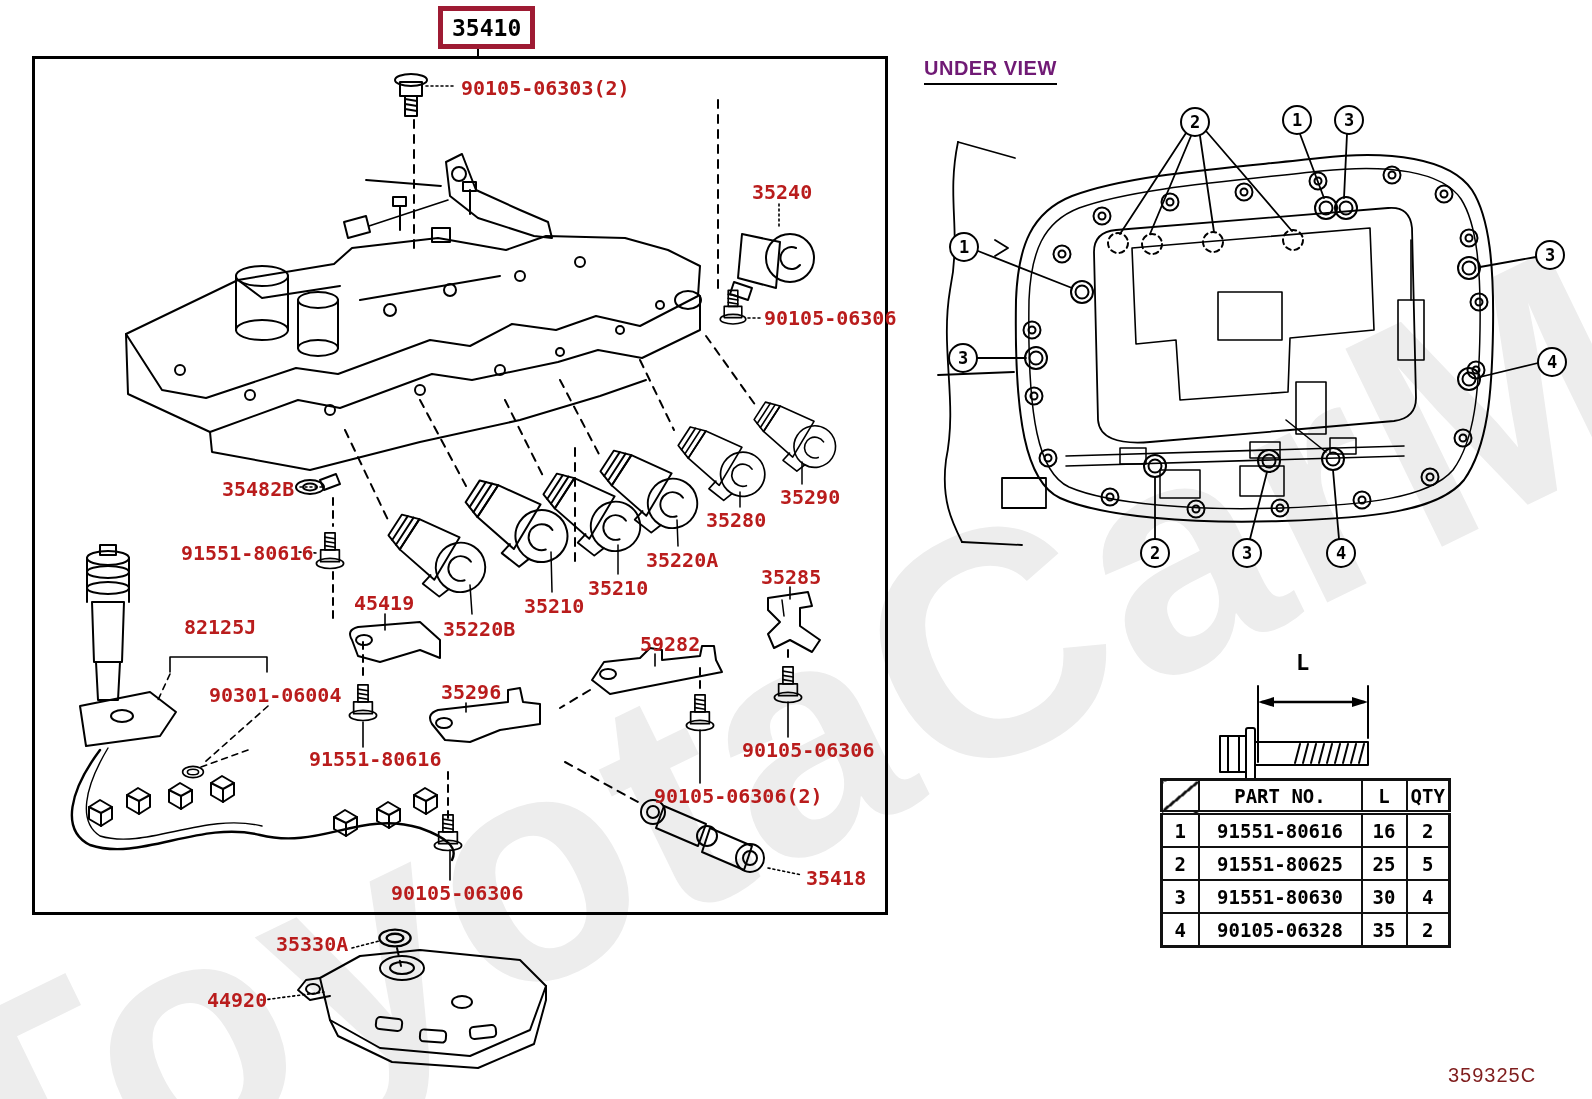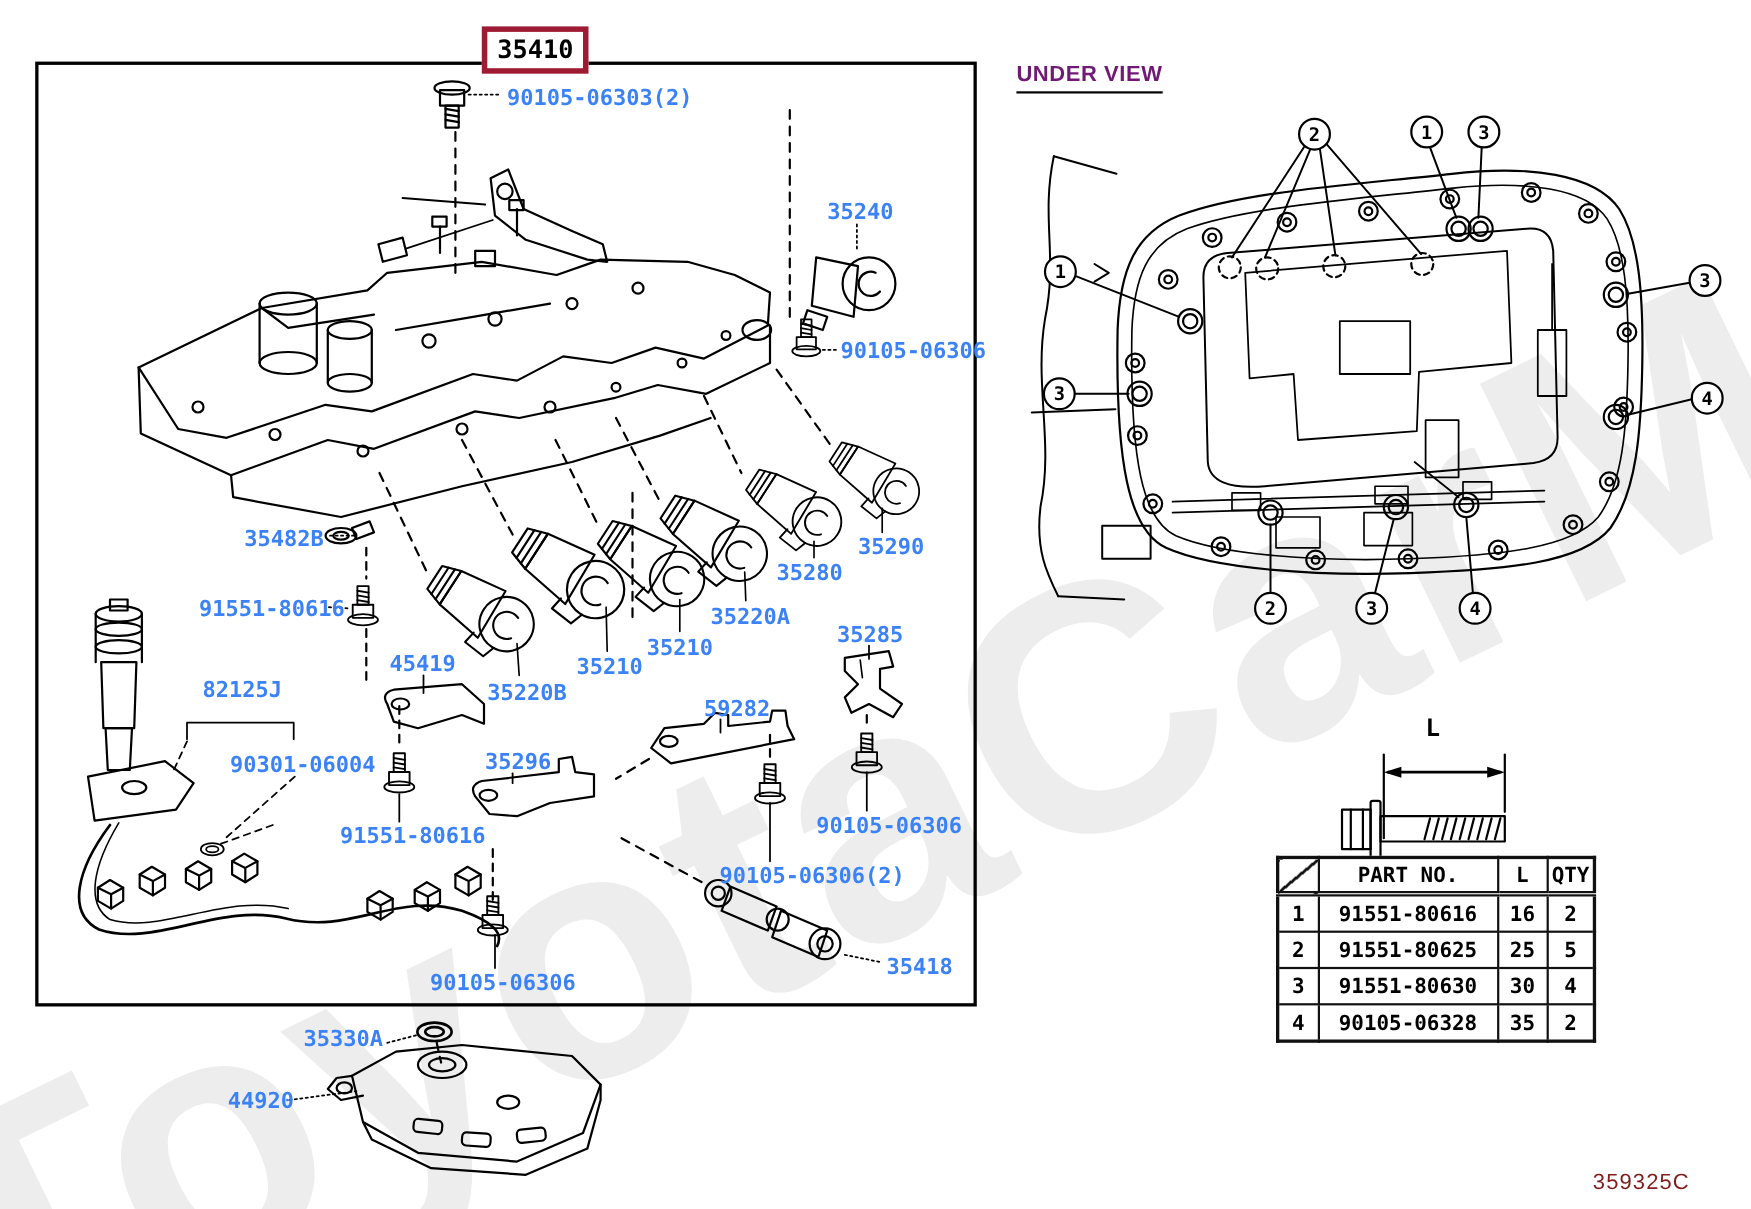--- a/index.html
+++ b/index.html
@@ -13,7 +13,7 @@
   .lbl{position:absolute;z-index:2;font:700 20px "DejaVu Sans Mono",monospace;color:#3b82f6;
        white-space:nowrap;line-height:1.05;}
   .refer{line-height:24px;}
-  .selbox{position:absolute;left:438px;top:24px;z-index:3;border:5px solid #9e1b33;background:#fff;
+  .selbox{position:absolute;left:438px;top:6px;z-index:3;border:5px solid #9e1b33;background:#fff;
           padding:4px 9px 3px;font:700 23px "DejaVu Sans Mono",monospace;color:#000;}
   .uv-title{position:absolute;left:924px;top:57px;z-index:2;
           font:700 20px "Liberation Sans",sans-serif;letter-spacing:.5px;color:#701a75;

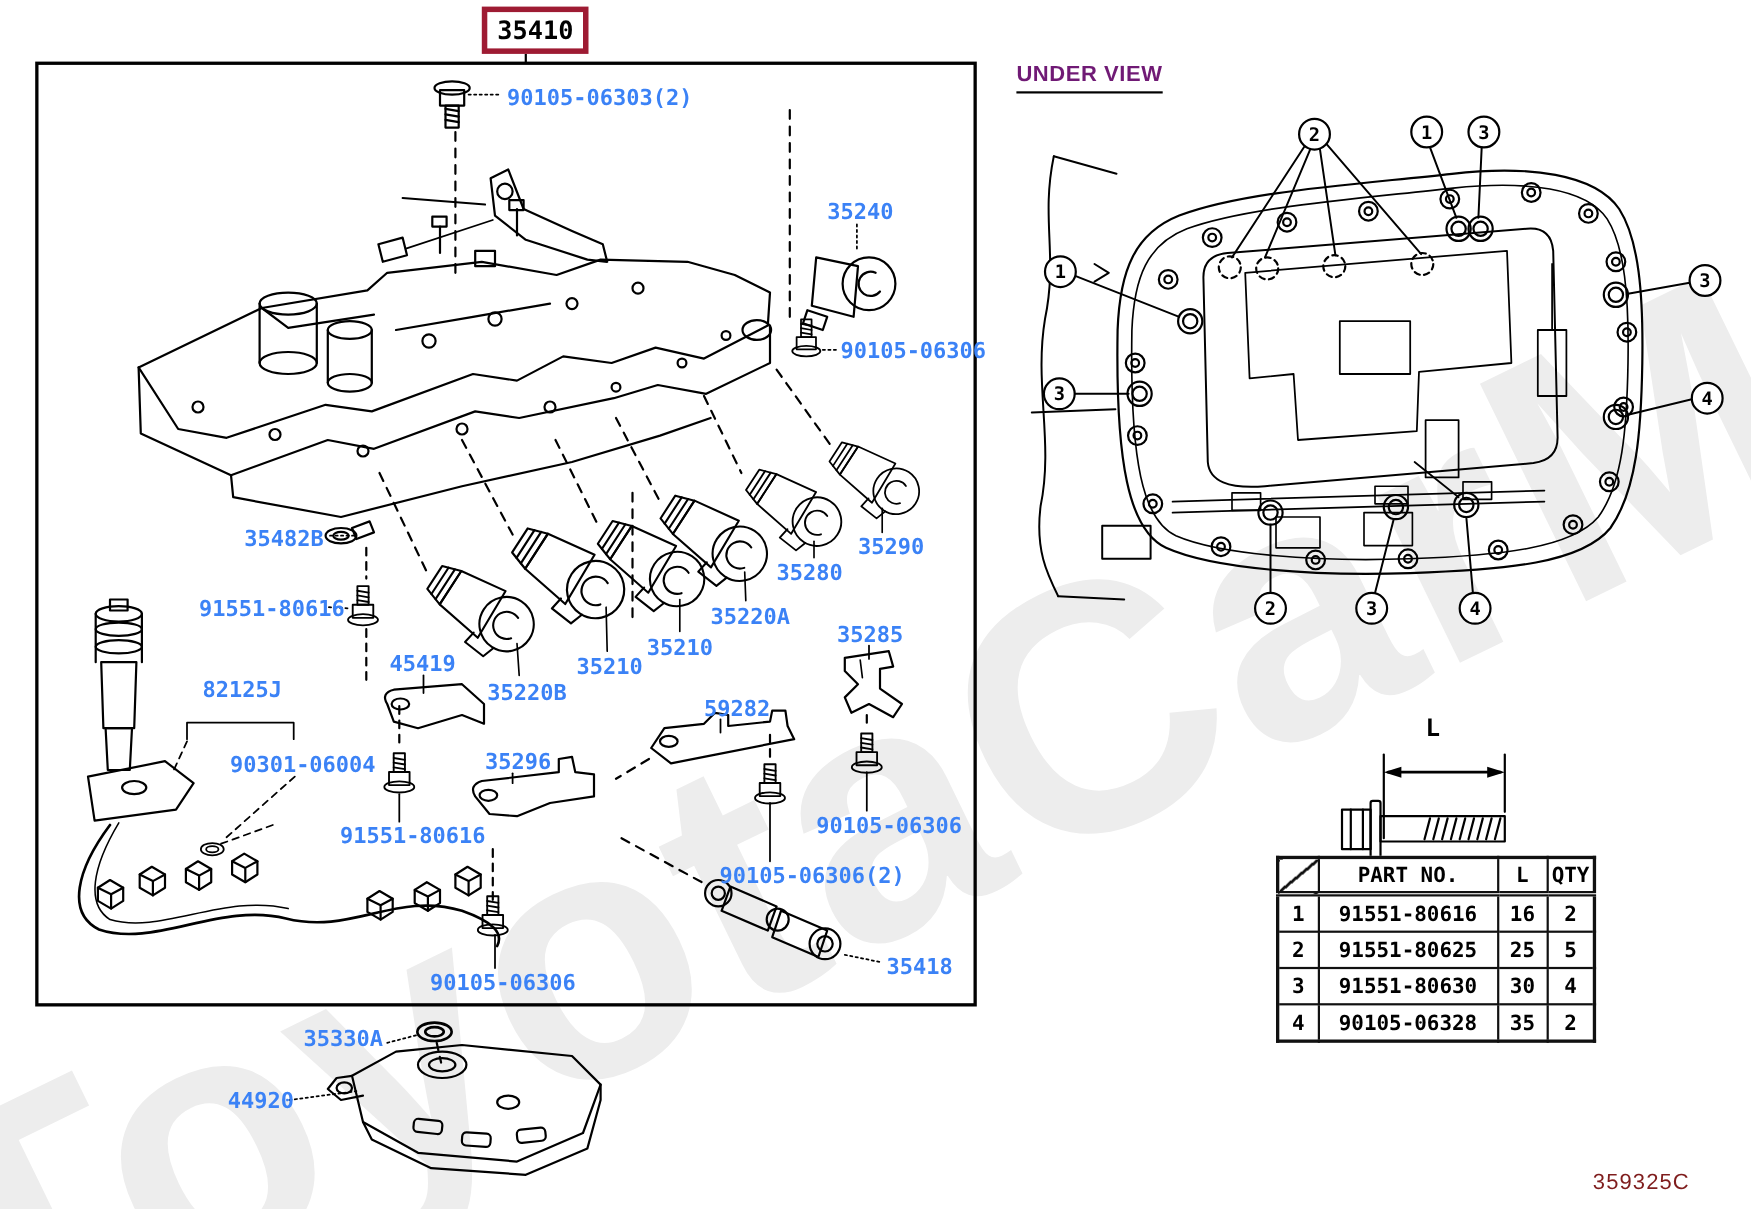--- a/index.html
+++ b/index.html
@@ -10,7 +10,7 @@
           transform:rotate(-26deg);transform-origin:0 0;}
   svg.art{position:absolute;left:0;top:0;z-index:1;}
   .mainbox{position:absolute;left:32px;top:56px;width:850px;height:853px;border:3px solid #000;z-index:1;}
-  .lbl{position:absolute;z-index:2;font:700 20px "DejaVu Sans Mono",monospace;color:#3b82f6;
+  .lbl{position:absolute;z-index:2;font:700 20px "DejaVu Sans Mono",monospace;color:#b91c1c;
        white-space:nowrap;line-height:1.05;}
   .refer{line-height:24px;}
   .selbox{position:absolute;left:438px;top:6px;z-index:3;border:5px solid #9e1b33;background:#fff;

